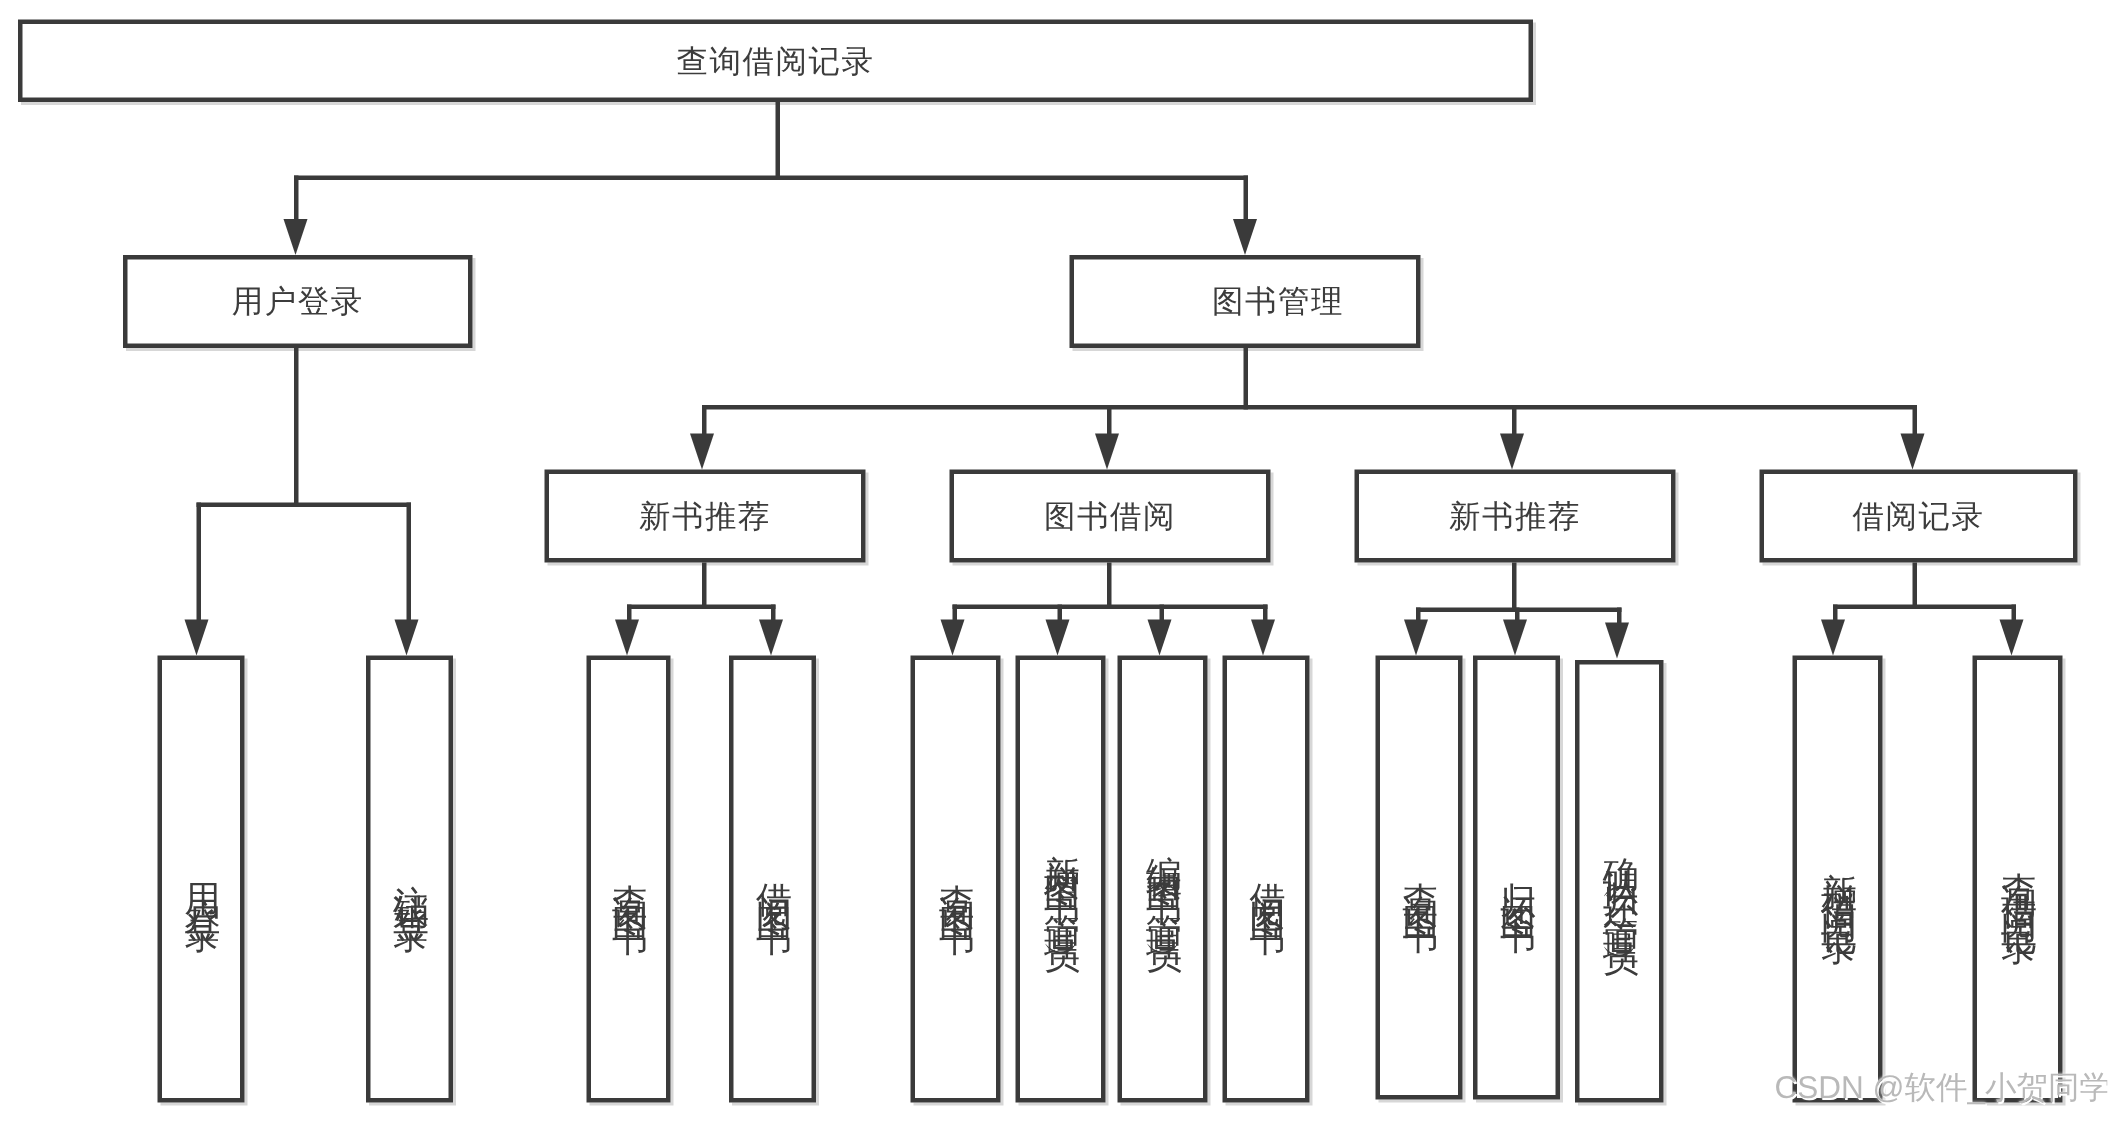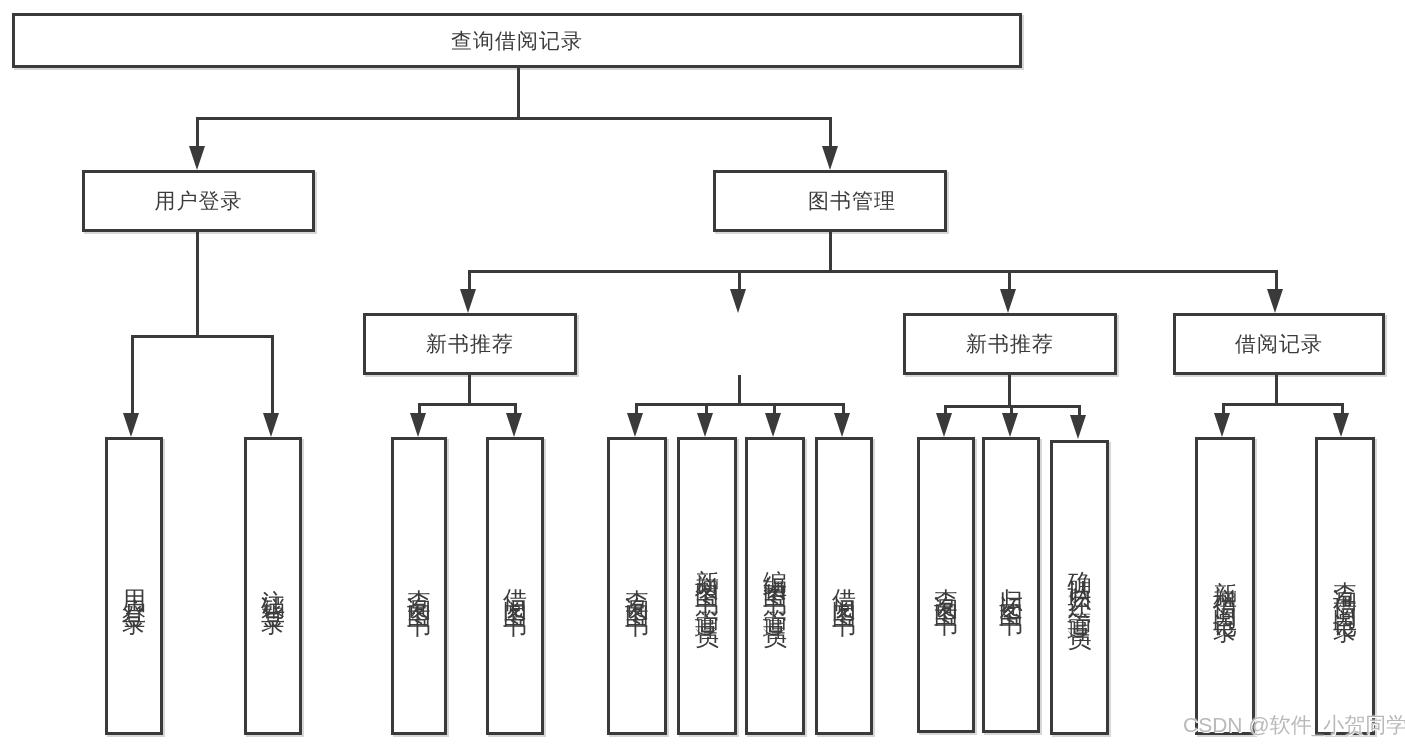--- a/index.html
+++ b/index.html
@@ -75,6 +75,9 @@
     <span>新书推荐</span>
   </div>
 
+  <div class="node hnode" style="left:633px; top:313px; width:214px; height:62px;">
+    <span>图书借阅</span>
+  </div>
 
   <div class="node hnode" style="left:903px; top:313px; width:214px; height:62px;">
     <span>新书推荐</span>

